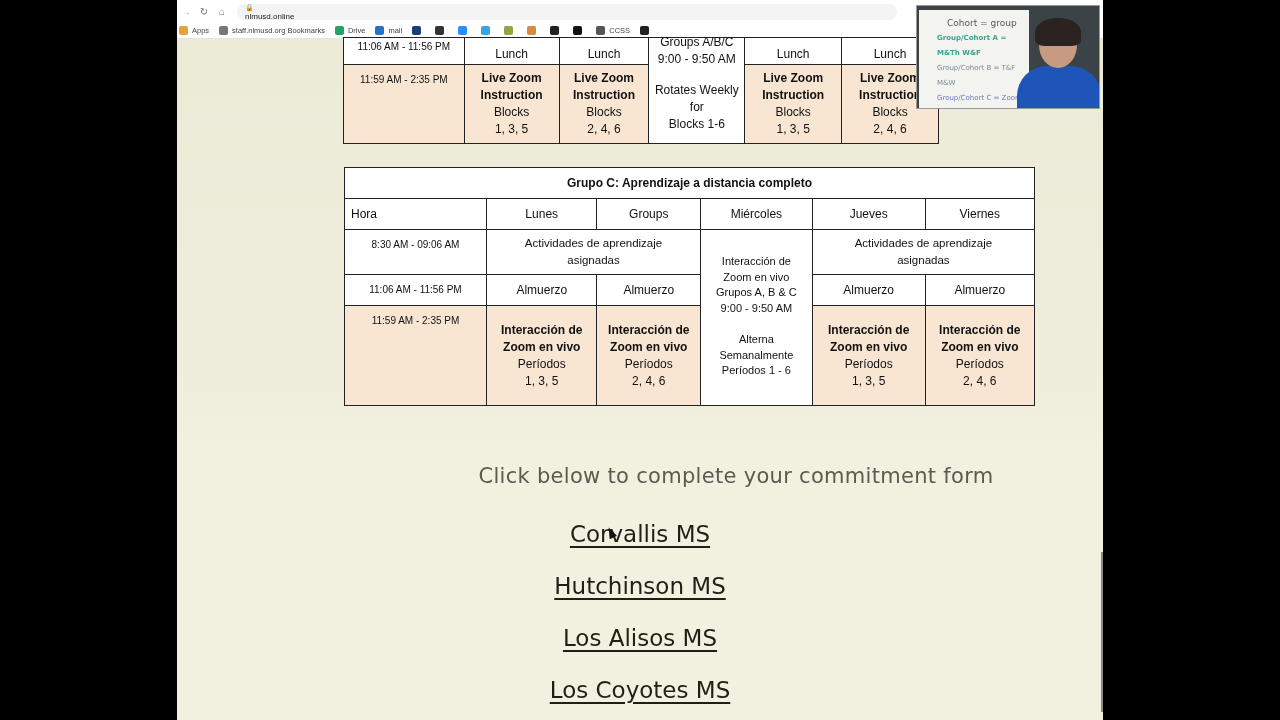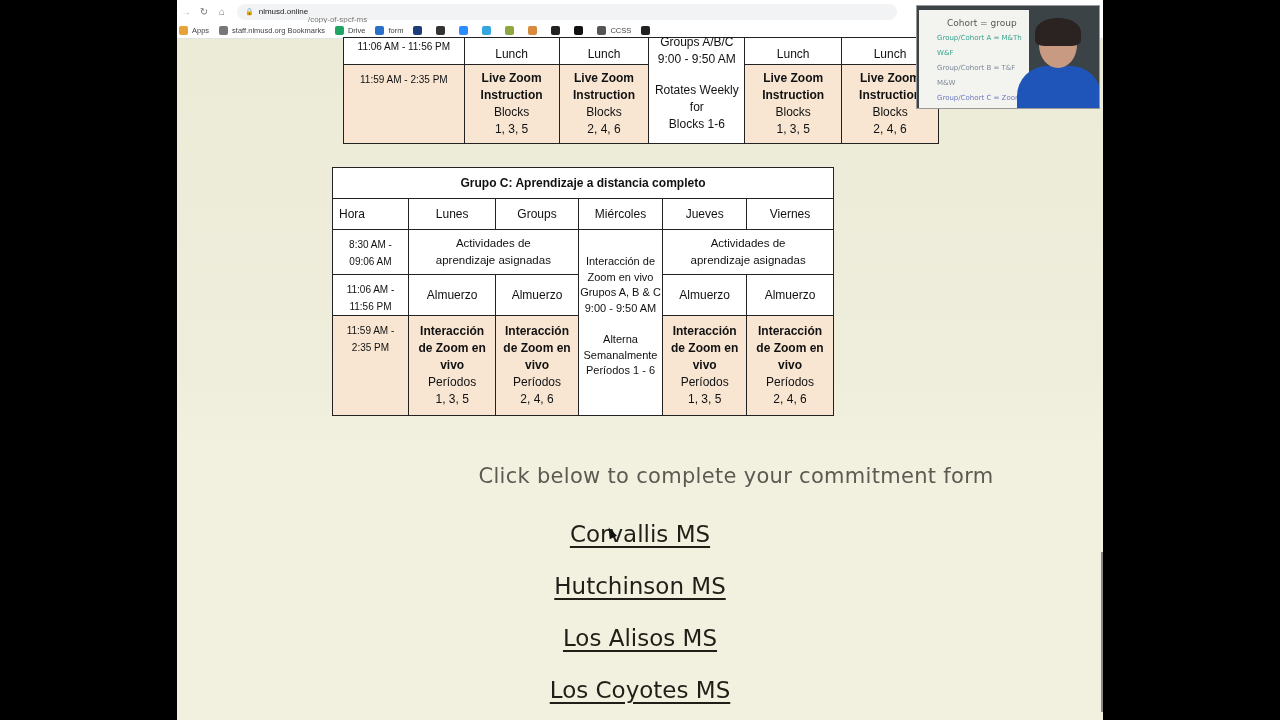--- a/index.html
+++ b/index.html
@@ -10,7 +10,7 @@
   .urlbar { position: absolute; left: 0; top: 0; width: 926px; height: 23px; background: #fff; display: flex; align-items: center; font-size: 8px; color: #444; }
   .nav-btn { width: 18px; text-align: center; color: #777; font-size: 10px; cursor: pointer; }
   .nav-btn.dim { color: #bbb; }
-  .omnibox { margin-left: 6px; display: flex; align-items: center; height: 16px; background: #f1f3f4; border-radius: 8px; padding: 0 8px; width: 660px; }
+  .omnibox { margin-left: 6px; display: flex; align-items: flex-start; height: 16px; background: #f1f3f4; border-radius: 8px; padding: 0 8px; width: 660px; flex-direction: column; }
   .lock { font-size: 7px; color: #555; margin-right: 5px; }
   .url-host { color: #222; }
   .url-path { color: #777; margin-top: 15px; }

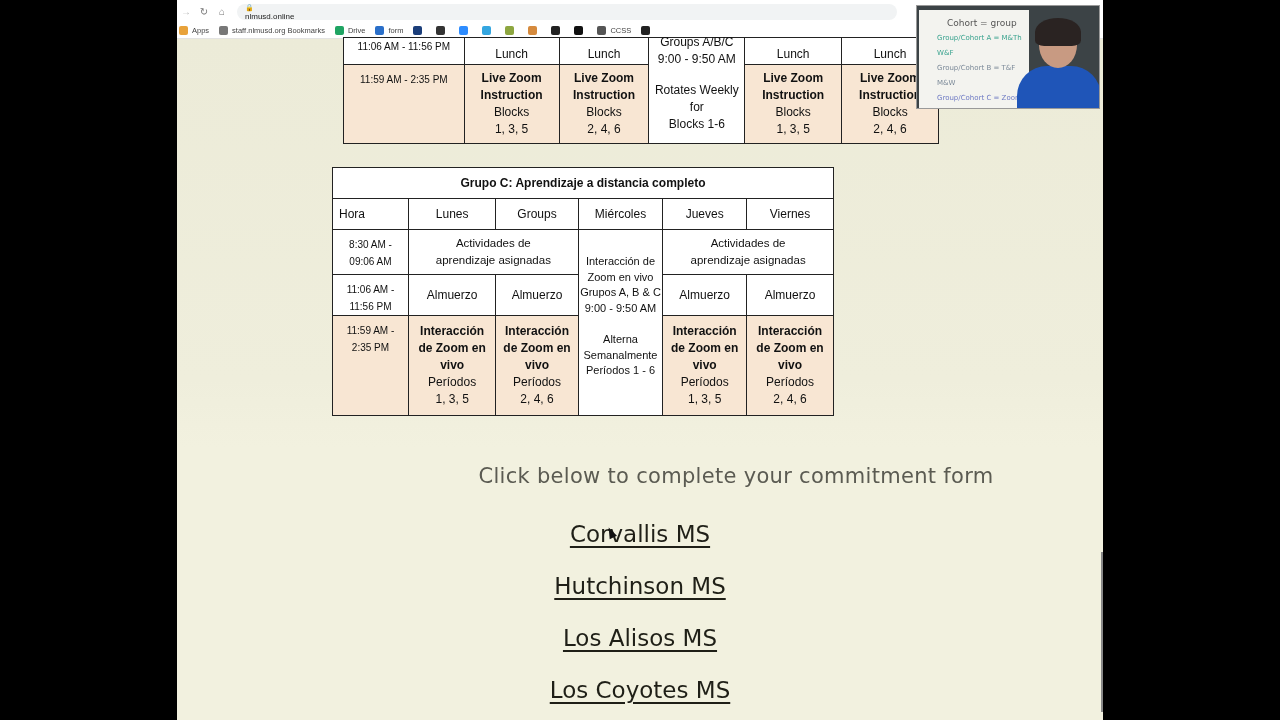--- a/index.html
+++ b/index.html
@@ -73,7 +73,7 @@
         </span>
         <span class="bm">
           <span class="bm-ic" style="background: rgb(42, 111, 201);"></span>
-          <span>form</span>
+          <span>mail</span>
         </span>
         <span class="bm">
           <span class="bm-ic" style="background: rgb(27, 62, 122);"></span>

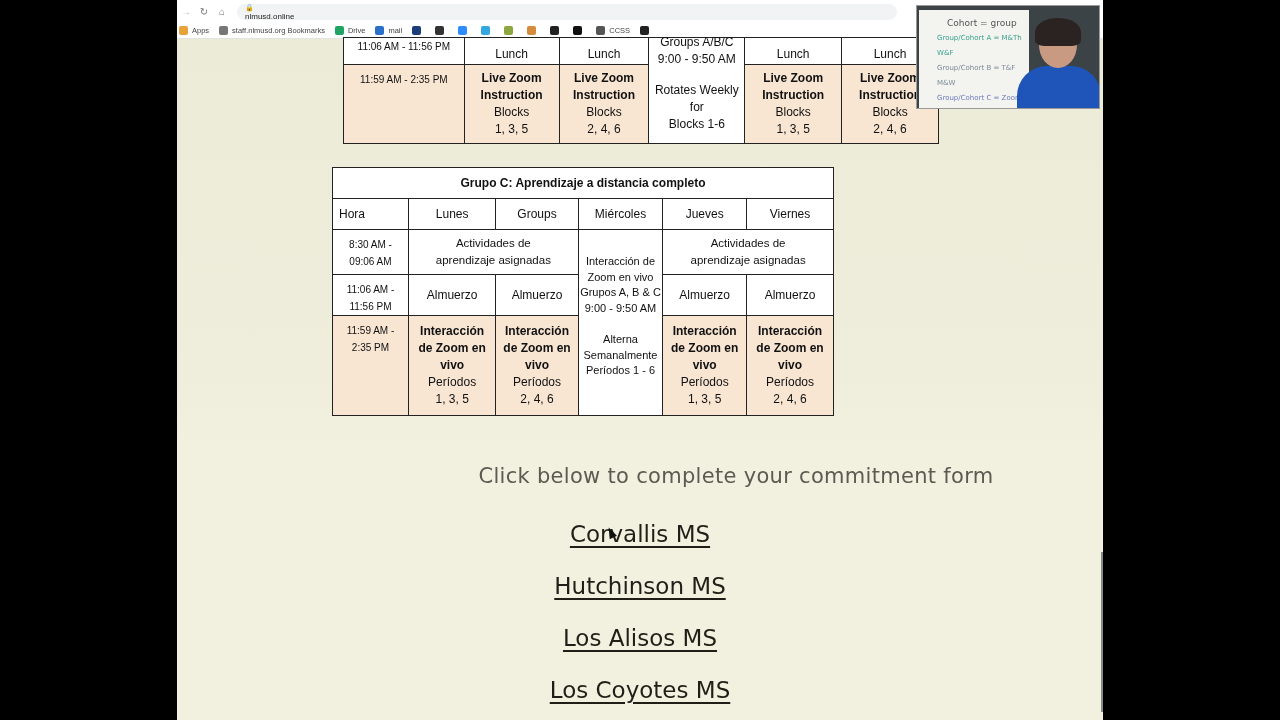--- a/index.html
+++ b/index.html
@@ -35,7 +35,7 @@
   
   #webcam { position: absolute; left: 916px; top: 5px; width: 184px; height: 104px; background: #3c4346; overflow: hidden; border: 1px solid #999; }
   .wb { position: absolute; left: 2px; top: 4px; width: 110px; height: 100px; background: #f3f3ef; font-family: "DejaVu Sans", sans-serif; font-size: 9px; line-height: 15px; padding: 20px 4px 0 18px; color: #555; }
-  .wb .c1 { color: #3aa38f; }
+  .wb .c1 { color: #3aa38f; font-weight: bold; }
   .wb .c2 { color: #7c8a99; }
   .wb .c3 { color: #6f7bc4; }
   .person { position: absolute; left: 100px; top: 8px; width: 84px; height: 96px; }

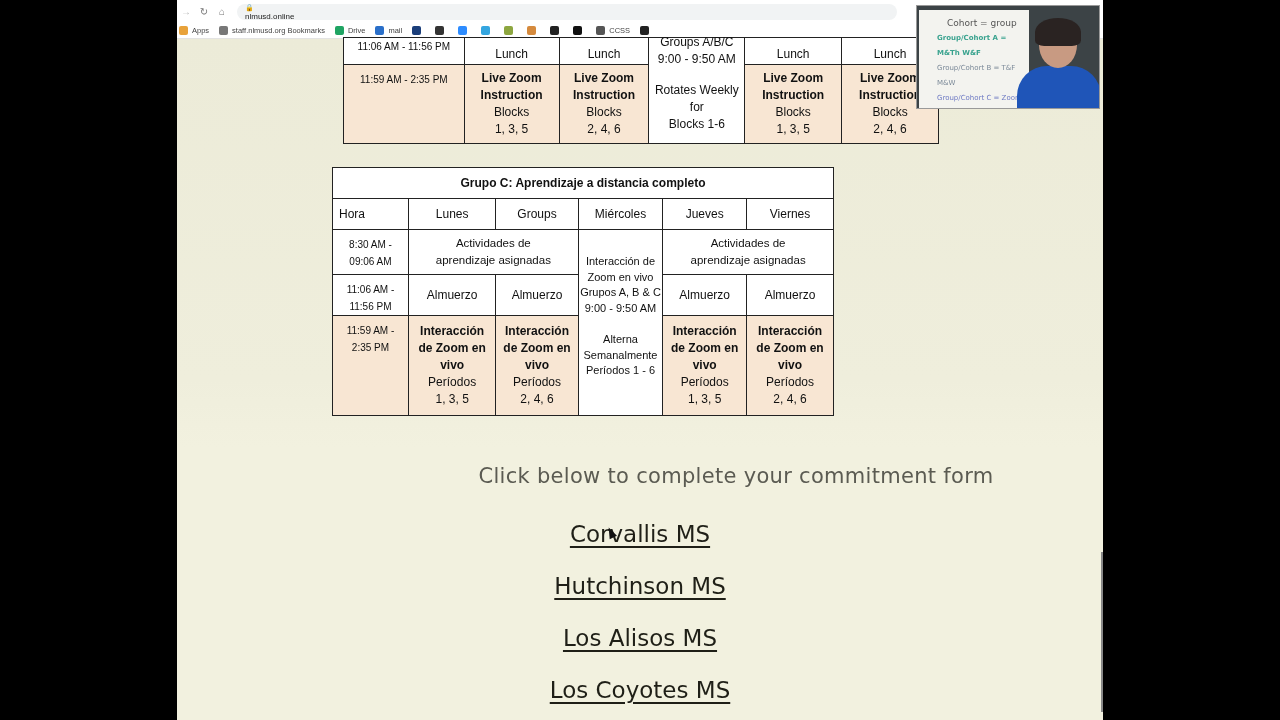--- a/index.html
+++ b/index.html
@@ -25,7 +25,7 @@
   td.peach { background: #f8e6d3; }
   .b { font-weight: bold; }
   #t1 { left: 166px; top: -2px; width: 596px; }
-  #t2 { left: 155px; top: 128px; width: 502px; }
+  #t2 { left: 167px; top: 128px; width: 691px; }
   #t2 th.title { font-weight: bold; font-size: 12px; height: 31px; }
   .cta { position: absolute; left: 0; width: 1118px; top: 425px; text-align: center; font-family: "DejaVu Sans", sans-serif; font-size: 21px; color: #5b5b52; letter-spacing: 0.3px; }
   .ms-link { position: absolute; left: 0; width: 926px; text-align: center; font-family: "DejaVu Sans", sans-serif; font-size: 23px; color: #1f1f17; text-decoration: underline; text-underline-offset: 4px; }

